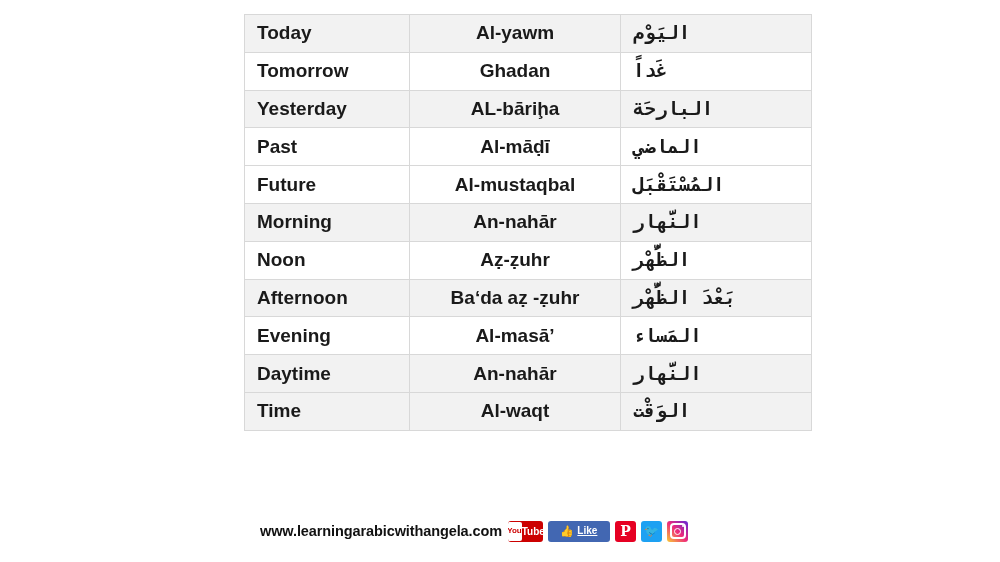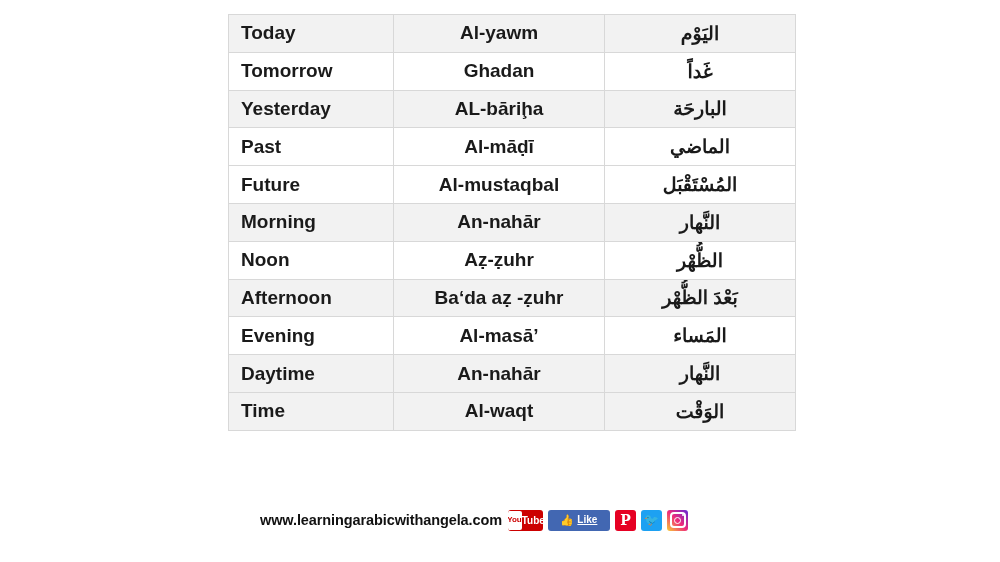--- a/index.html
+++ b/index.html
@@ -21,7 +21,7 @@
   }
   .card {
     position: absolute;
-    left: 228px;
+    left: 244px;
     top: 14px;
     width: 492px;
   }

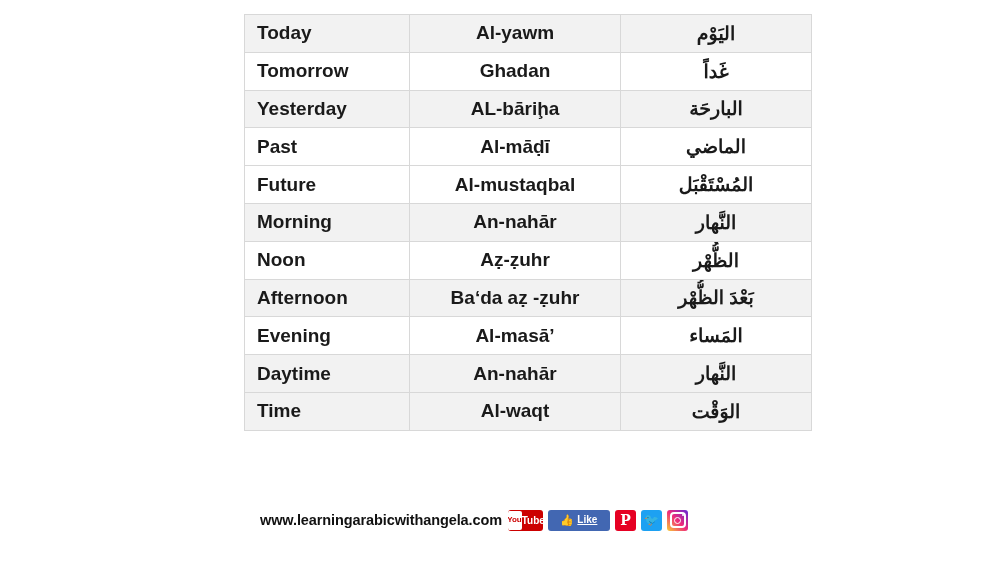--- a/index.html
+++ b/index.html
@@ -58,10 +58,10 @@
   }
   td.col-ar {
     width: 166px;
-    text-align: center;
+    text-align: left;
     direction: rtl;
     font-size: 20px;
-    font-family: Liberation Sans, sans-serif;
+    font-family: Liberation Mono, monospace;
     font-weight: normal;
   }
   .footer {

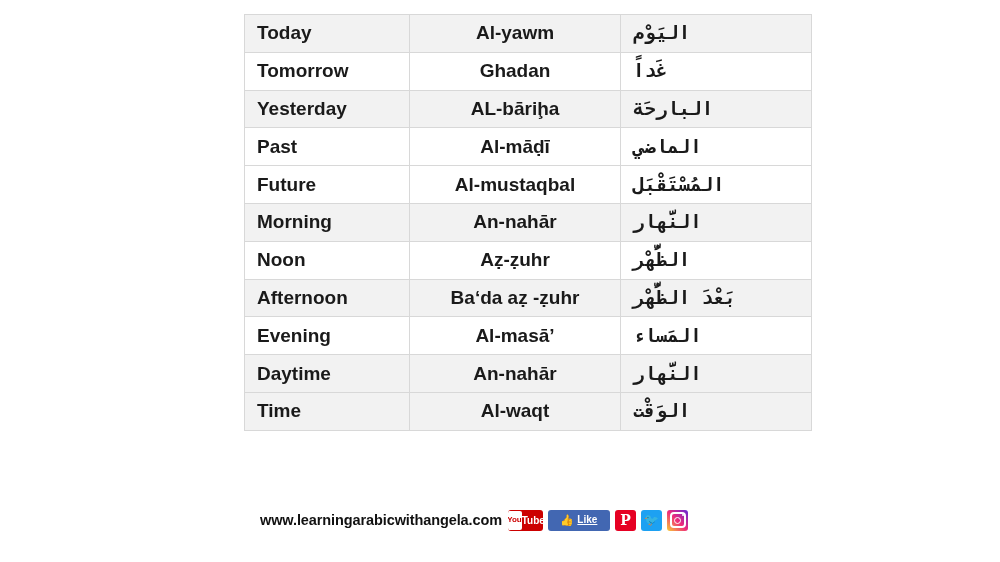--- a/index.html
+++ b/index.html
@@ -67,7 +67,7 @@
   .footer {
     position: absolute;
     left: 228px;
-    top: 505px;
+    top: 516px;
     width: 492px;
     height: 30px;
     display: flex;

